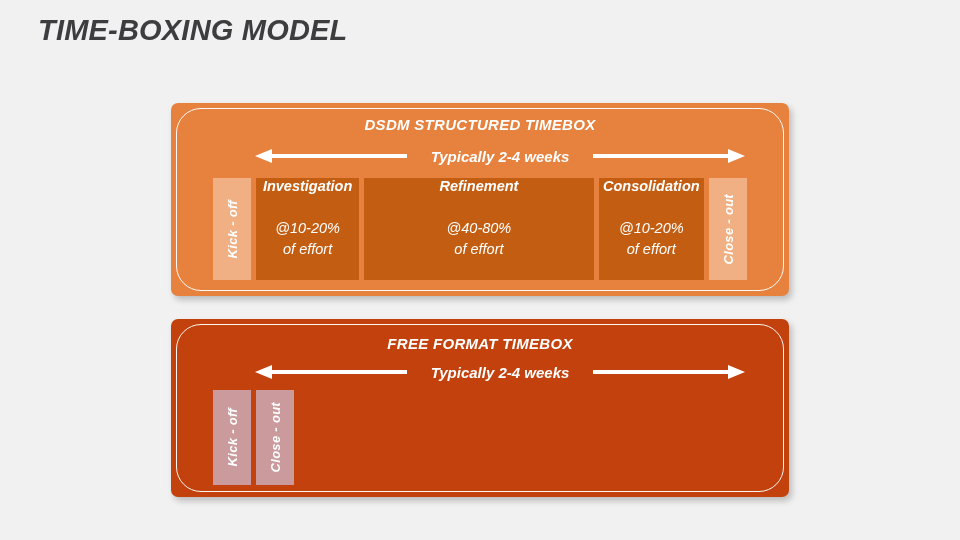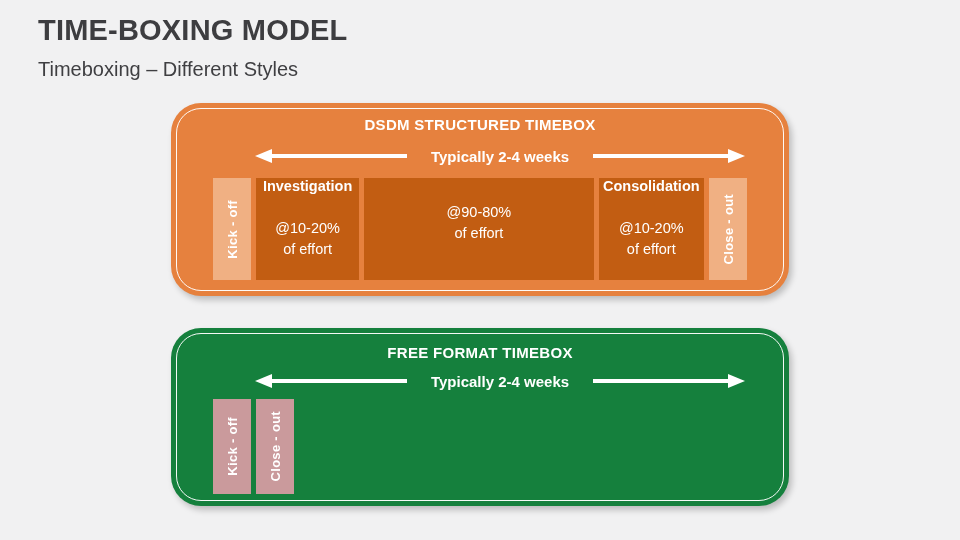--- a/index.html
+++ b/index.html
@@ -16,6 +16,7 @@
     width: 960px;
     height: 540px;
     background: #f1f1f2;
+    font-style: italic;
   }
 
   

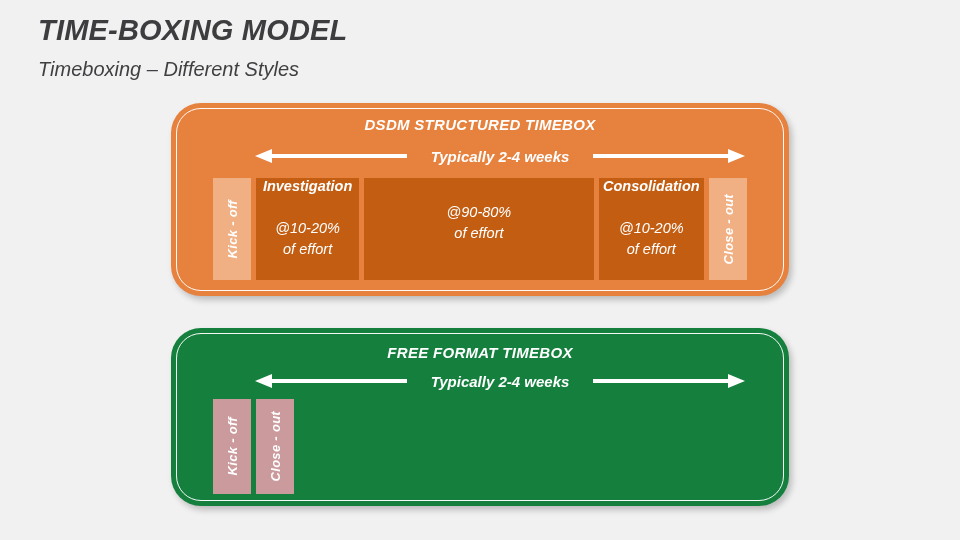--- a/index.html
+++ b/index.html
@@ -157,7 +157,6 @@
 <div class="slide">
 
   <div class="slide-title">TIME-BOXING MODEL</div>
-  <div class="slide-subtitle">Timeboxing – Different Styles</div>
 
   <div class="panel panel-orange">
     <div class="inner-border"></div>

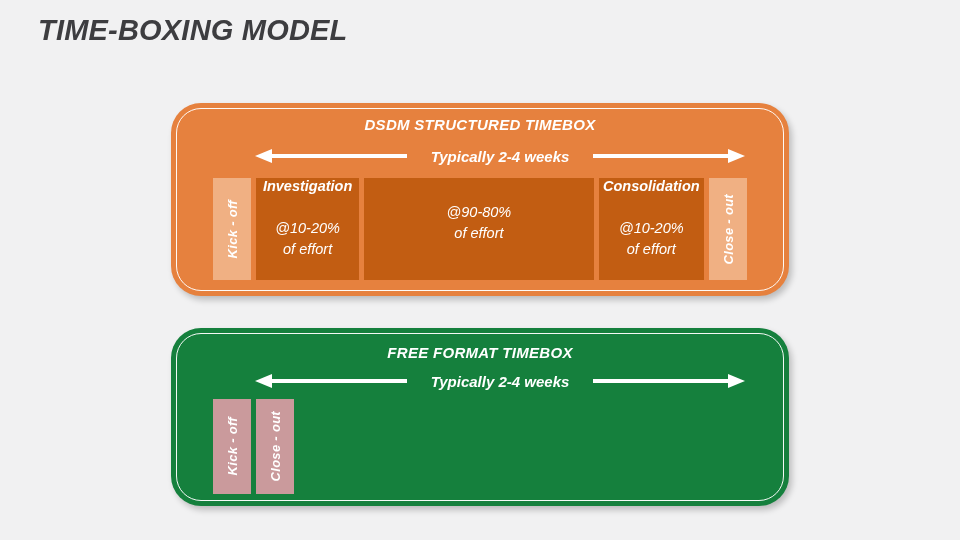--- a/index.html
+++ b/index.html
@@ -43,7 +43,7 @@
     position: absolute;
     left: 171px;
     width: 618px;
-    border-radius: 30px;
+    border-radius: 7px;
     box-shadow: 3px 4px 6px rgba(0,0,0,0.22);
     box-sizing: border-box;
   }

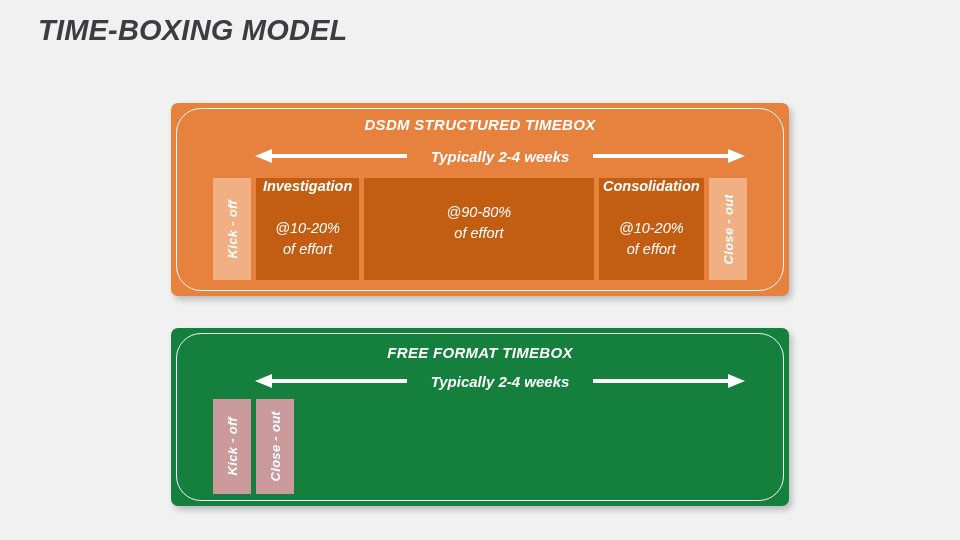--- a/index.html
+++ b/index.html
@@ -187,6 +187,7 @@
         </div>
       </div>
       <div class="phase phase-refinement">
+        <div class="phase-name">Refinement</div>
         <div class="phase-effort">
           <div>@90-80%</div>
           <div>of effort</div>

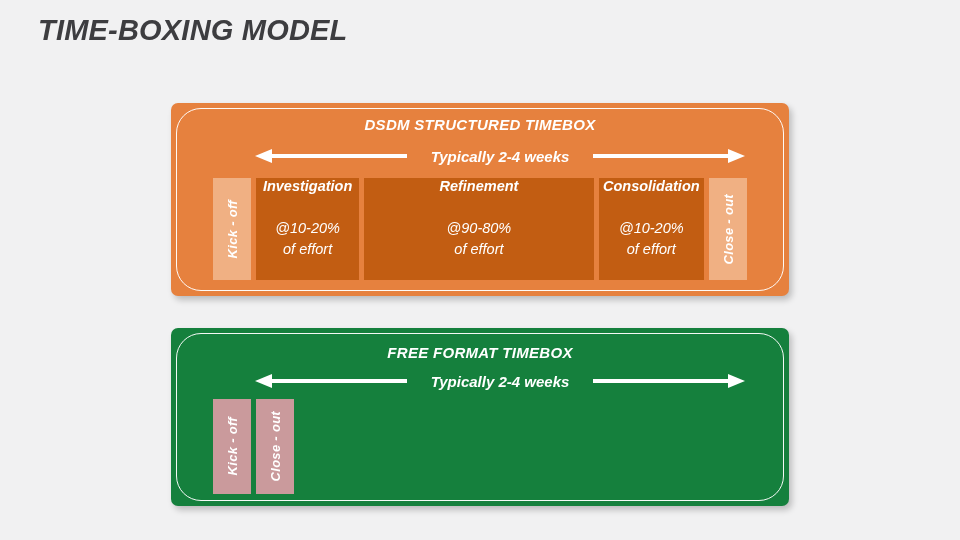--- a/index.html
+++ b/index.html
@@ -189,7 +189,7 @@
       <div class="phase phase-refinement">
         <div class="phase-name">Refinement</div>
         <div class="phase-effort">
-          <div>@90-80%</div>
+          <div>@40-80%</div>
           <div>of effort</div>
         </div>
       </div>

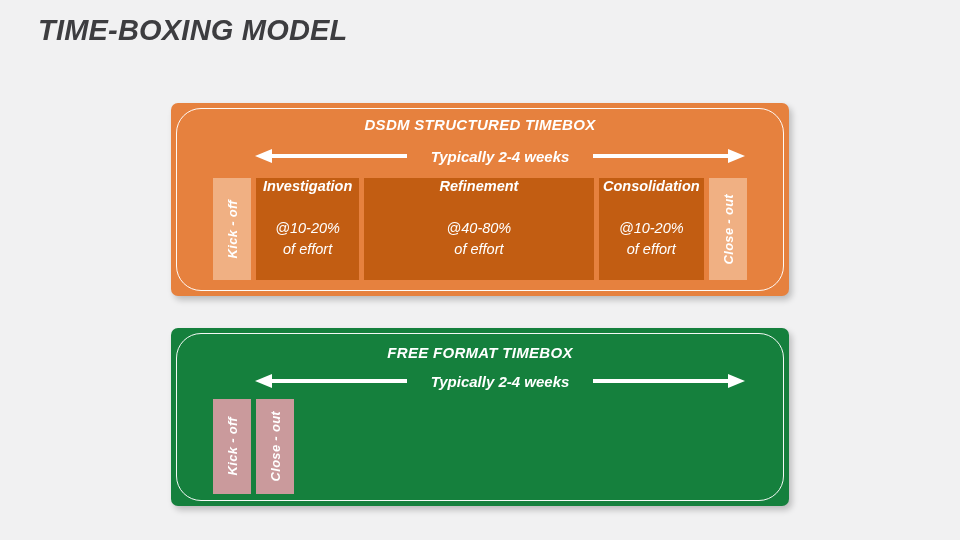--- a/index.html
+++ b/index.html
@@ -48,7 +48,7 @@
     box-sizing: border-box;
   }
   .panel-orange { top: 103px; height: 193px; background: #e6813e; }
-  .panel-maroon { top: 328px; height: 178px; background: #15803d; }
+  .panel-maroon { top: 319px; height: 178px; background: #c2410c; }
   .inner-border {
     position: absolute;
     inset: 5px;

